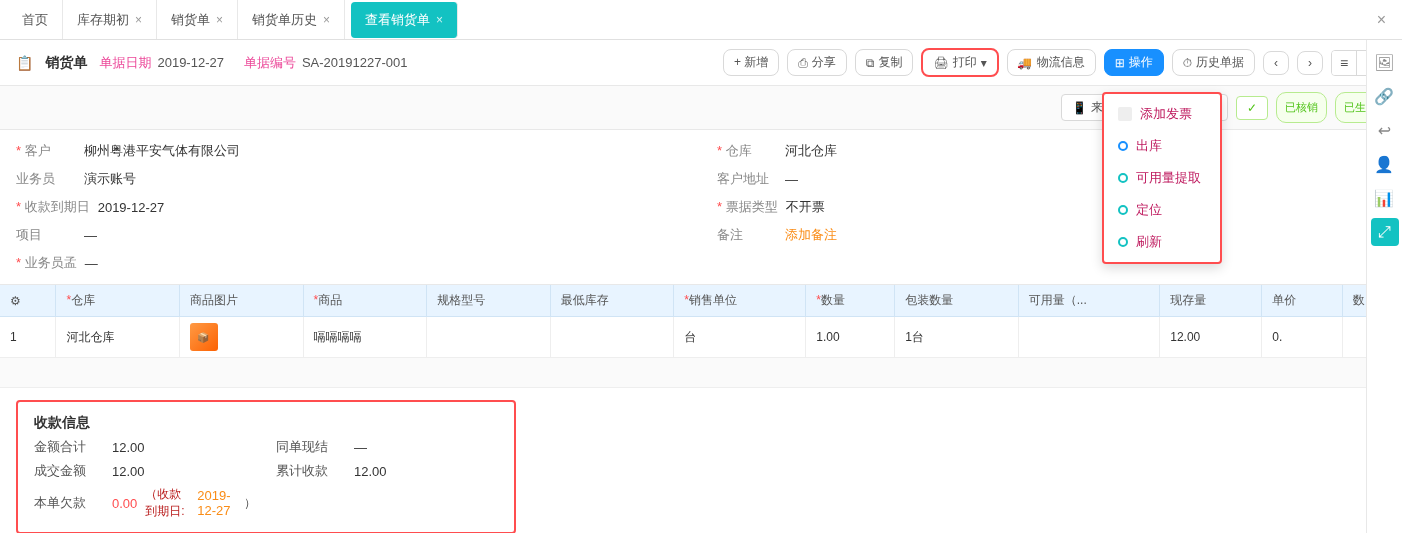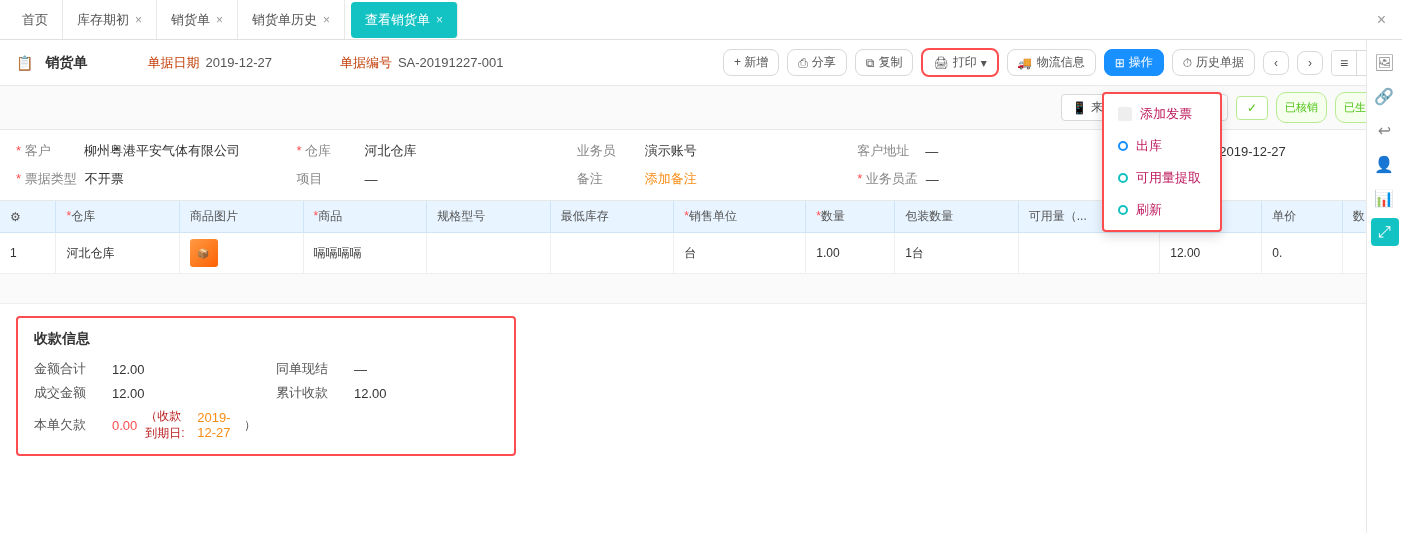--- a/index.html
+++ b/index.html
@@ -23,7 +23,7 @@
     .doc-type { font-weight: bold; font-size: 14px; color: #333; }
     .doc-meta { display: flex; gap: 20px; font-size: 13px; color: #555; }
     .doc-meta span { display: flex; align-items: center; gap: 6px; }
-    .doc-meta label { color: #c2410c; margin-left: 48px; }
+    .doc-meta label { color: #ec4899; }
     .toolbar { margin-left: auto; display: flex; align-items: center; gap: 8px; }
     .toolbar-btn { display: flex; align-items: center; gap: 4px; padding: 4px 10px; border: 1px solid #d9d9d9; border-radius: 8px; background: #fff; cursor: pointer; font-size: 12px; color: #555; }
     .toolbar-btn.active-red { border: 2px solid #ff4d4f; }

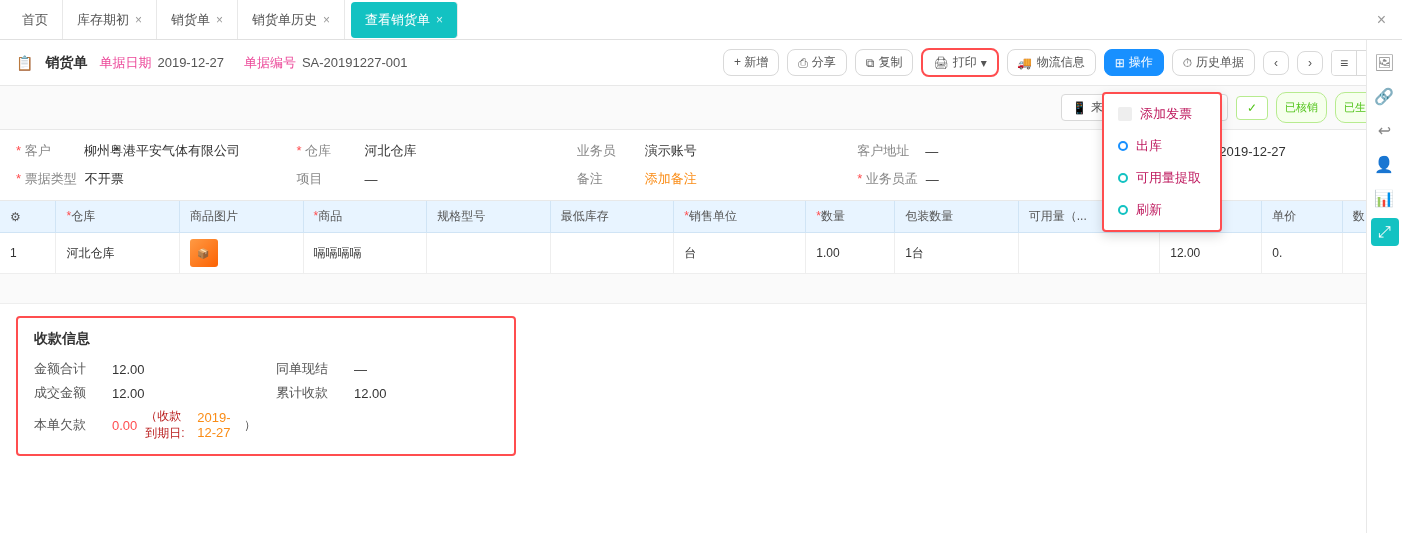--- a/index.html
+++ b/index.html
@@ -38,7 +38,7 @@
     .status-badge-green { background: #f6ffed; border: 1px solid #b7eb8f; color: #52c41a; padding: 7px 8px; border-radius: 10px; font-size: 11px; }
 
     
-    .form-section { padding: 12px 16px; display: grid; grid-template-columns: 1fr 1fr 1fr 1fr 1fr; gap: 10px 32px; }
+    .form-section { padding: 12px 16px; display: grid; grid-template-columns: 1fr 1fr; gap: 10px 32px; }
     .form-row { display: flex; align-items: center; gap: 8px; }
     .form-label { color: #888; font-size: 13px; white-space: nowrap; min-width: 60px; }
     .form-label.required::before { content: "* "; color: #ff4d4f; }

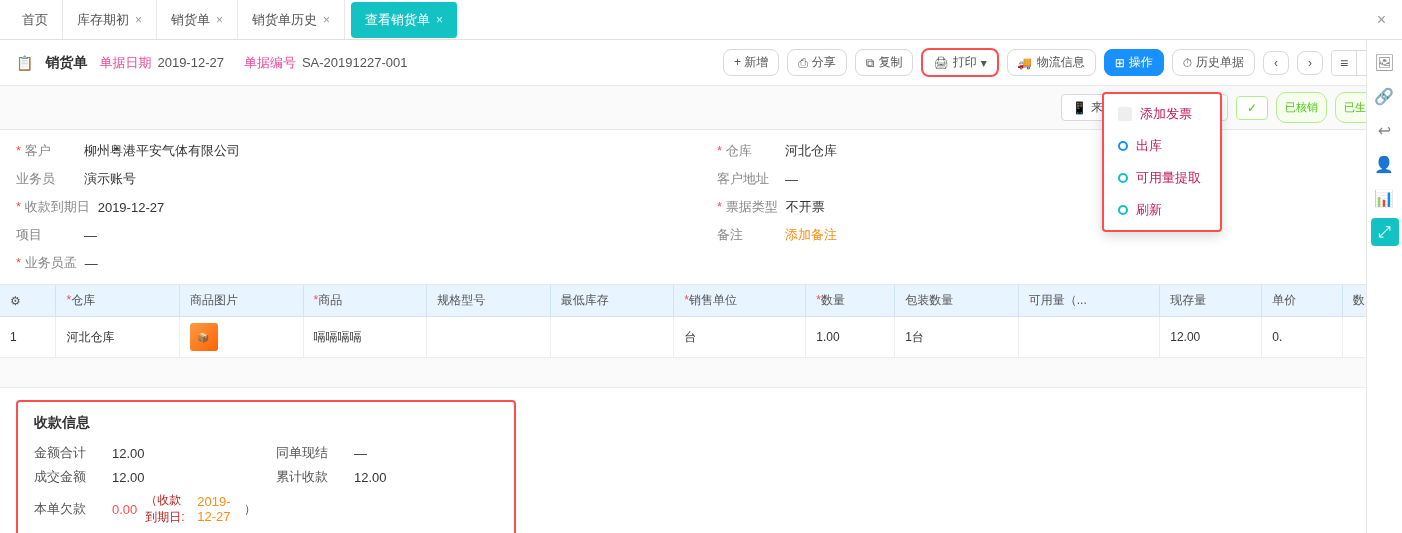--- a/index.html
+++ b/index.html
@@ -302,6 +302,10 @@
   </div>
   <div class="dropdown-item">
     <span class="dot-circle"></span>
+    <span>定位</span>
+  </div>
+  <div class="dropdown-item">
+    <span class="dot-circle"></span>
     <span>刷新</span>
   </div>
 </div>

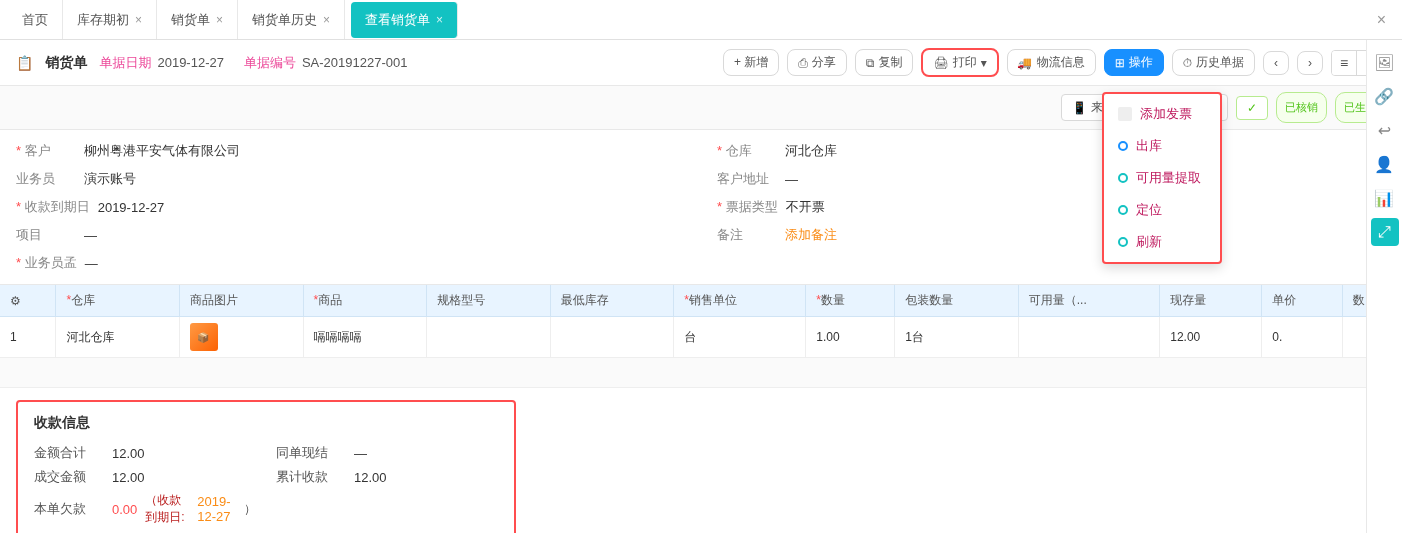--- a/index.html
+++ b/index.html
@@ -56,7 +56,7 @@
 
     
     .payment-box { border: 2px solid #ff4d4f; border-radius: 4px; margin: 12px 16px; padding: 12px 16px; max-width: 500px; }
-    .payment-title { font-weight: bold; font-size: 14px; margin-bottom: 12px; }
+    .payment-title { font-weight: bold; font-size: 14px; margin-bottom: 6px; }
     .payment-grid { display: grid; grid-template-columns: 1fr 1fr; gap: 6px 20px; }
     .payment-row { display: flex; align-items: center; gap: 8px; font-size: 13px; }
     .payment-label { color: #555; min-width: 70px; }

